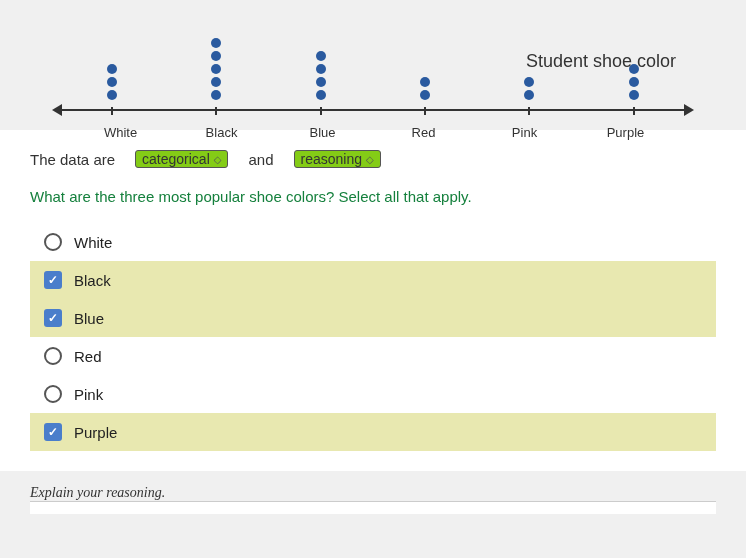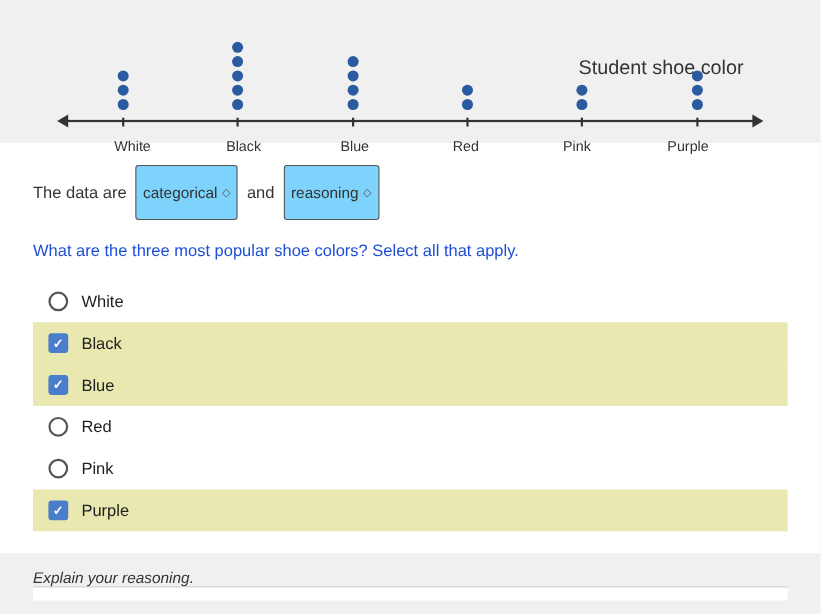--- a/index.html
+++ b/index.html
@@ -137,7 +137,7 @@
     .data-type-row {
       display: flex;
       align-items: center;
-      gap: 8px;
+      gap: 20px;
       margin-bottom: 18px;
       font-size: 15px;
       color: #333;

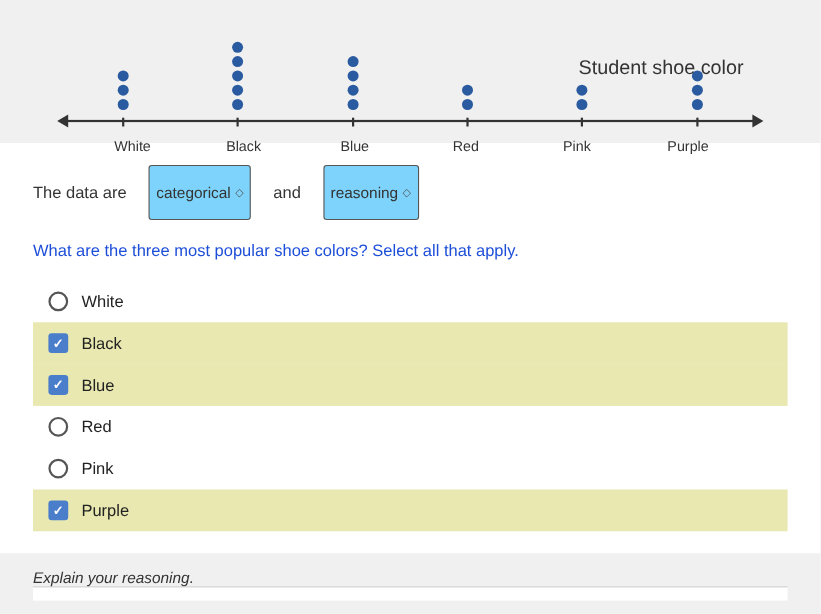--- a/index.html
+++ b/index.html
@@ -146,12 +146,12 @@
     .select-box {
       border: 1px solid #555;
       border-radius: 3px;
-      padding: 16px 6px;
+      padding: 0 6px;
       font-size: 14px;
       display: inline-flex;
       align-items: center;
       gap: 4px;
-      background: #7dd3fc;
+      background: #84cc16;
       cursor: pointer;
       user-select: none;
     }

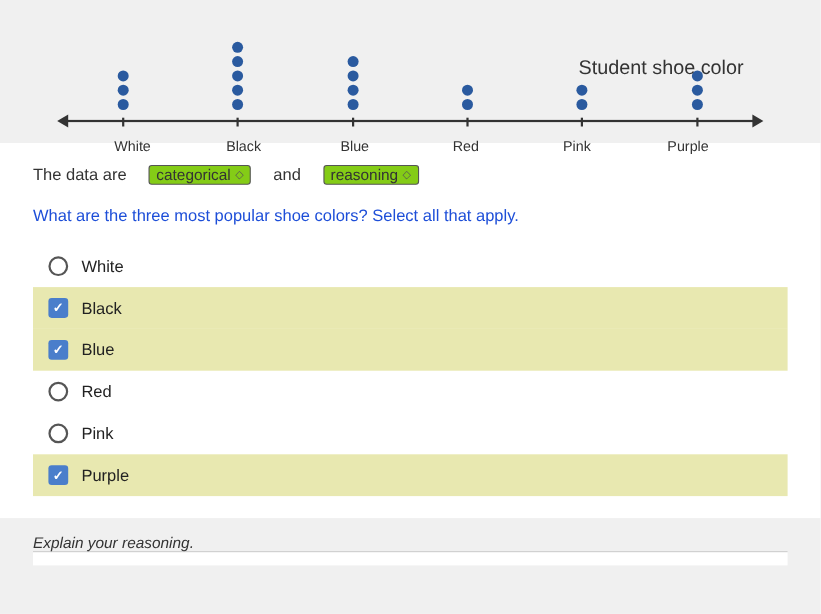--- a/index.html
+++ b/index.html
@@ -164,7 +164,7 @@
     
     .question {
       font-size: 15px;
-      color: #1d4ed8;
+      color: #15803d;
       margin-bottom: 16px;
       line-height: 1.4;
     }

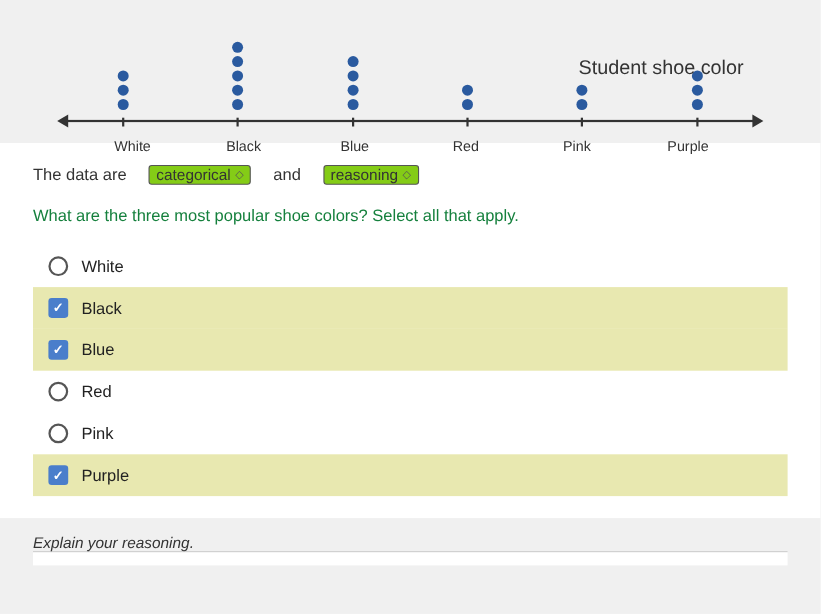--- a/index.html
+++ b/index.html
@@ -223,6 +223,7 @@
       font-size: 14px;
       color: #333;
       font-style: italic;
+      font-family: Liberation Serif, serif;
     }
 
     .explain-input {

